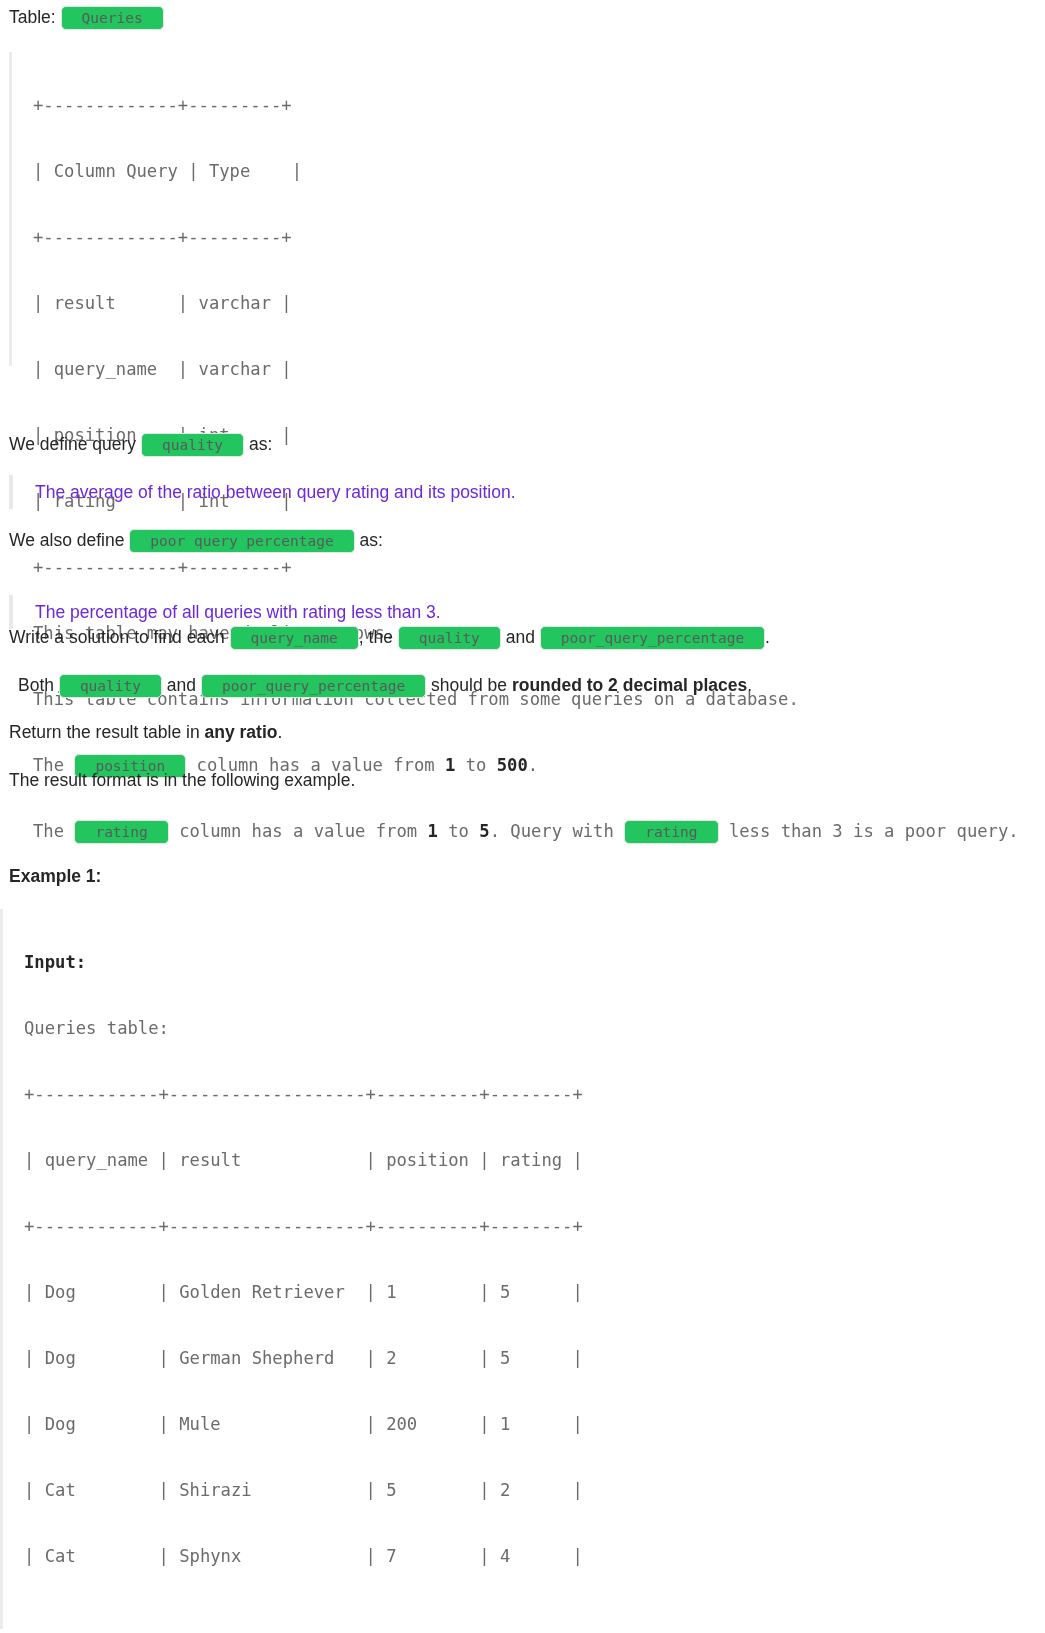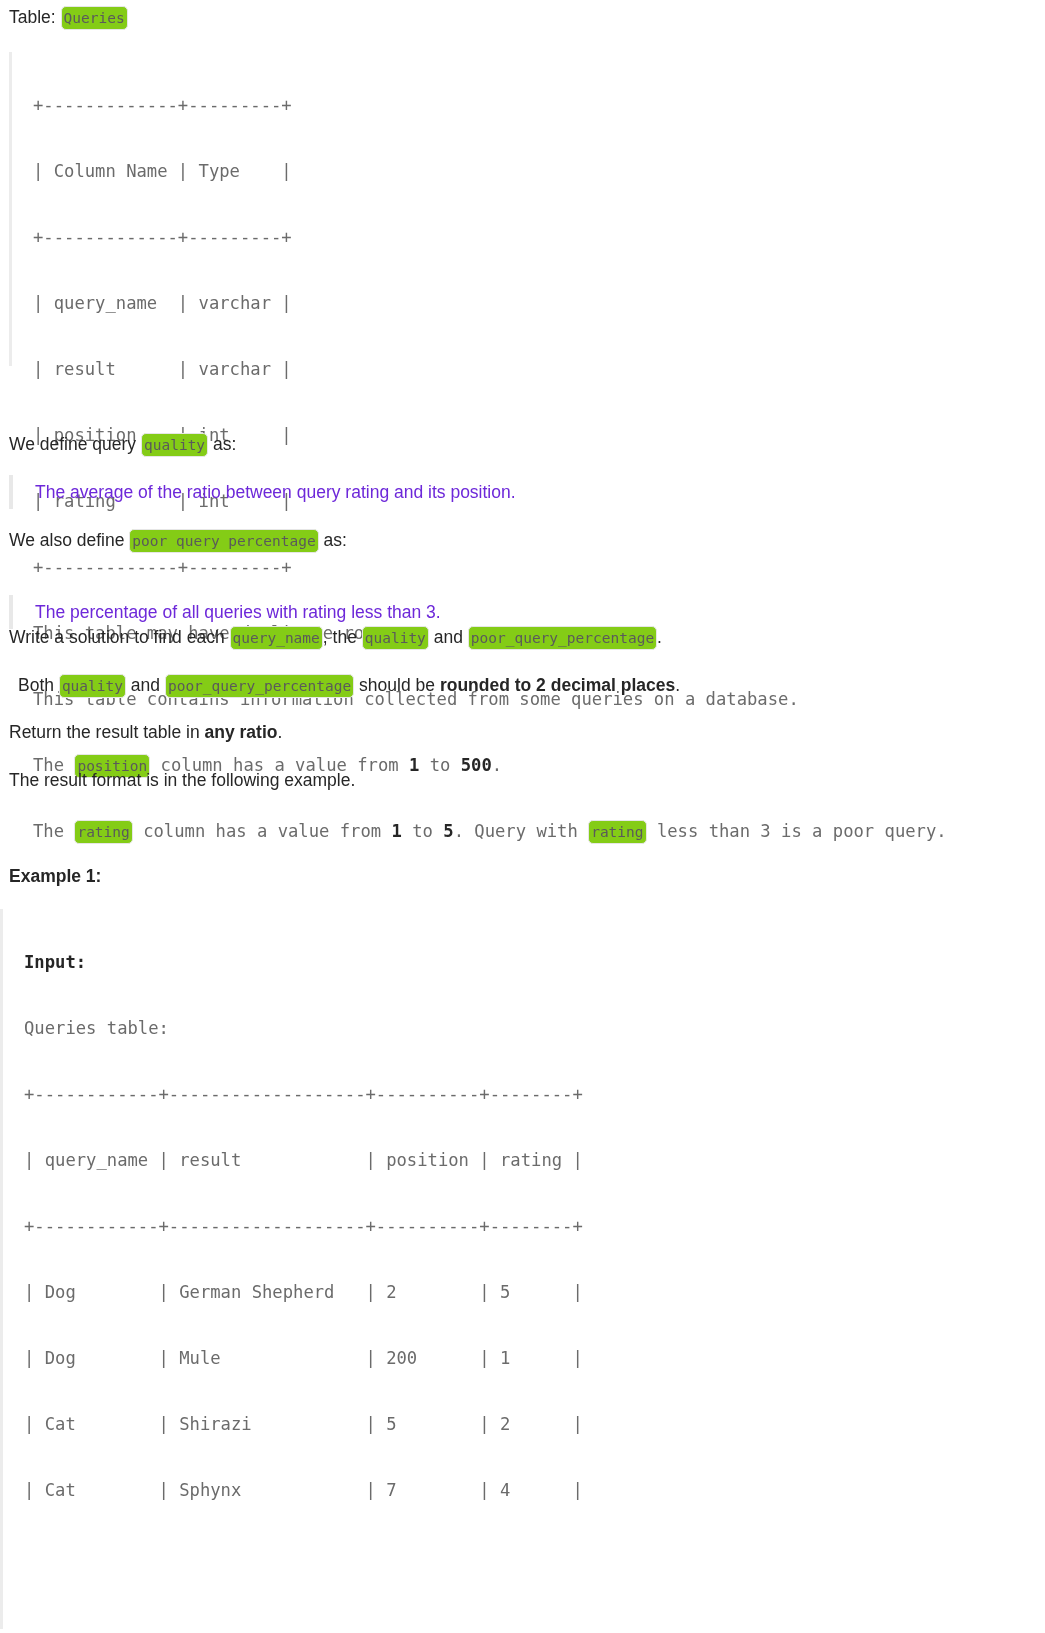--- a/index.html
+++ b/index.html
@@ -12,8 +12,8 @@
   .code {
     font-family: "DejaVu Sans Mono", "Liberation Mono", monospace;
     font-size: 14.5px; color: #5a5a5a;
-    background: #84cc16; border: 1px solid #e6e6e6; border-radius: 5px;
-    padding: 1px 2px; line-height: 20px; display: inline-block; vertical-align: middle;
+    background: #22c55e; border: 1px solid #e6e6e6; border-radius: 5px;
+    padding: 1px 20px; line-height: 20px; display: inline-block; vertical-align: middle;
   }
   .pre {
     position: absolute; left: 0; border-left: 3px solid #ececec;

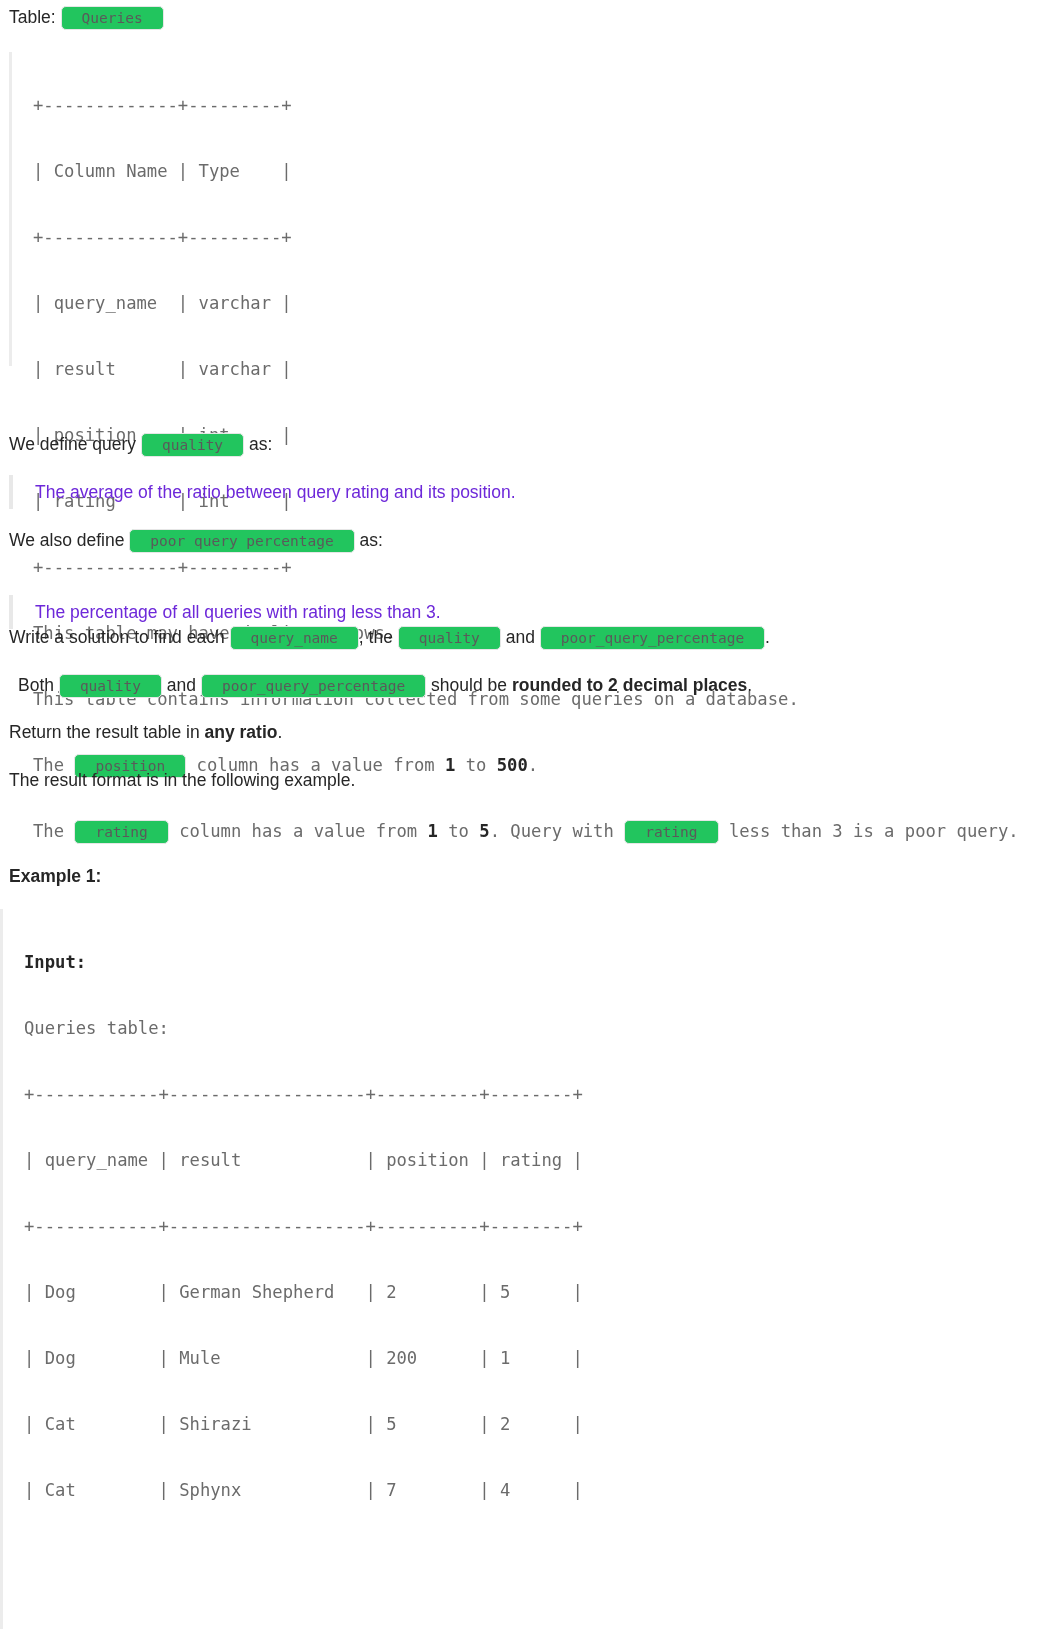--- a/index.html
+++ b/index.html
@@ -40,7 +40,7 @@
 
 <div class="pre" style="top:52px; padding-top:0; height:314px; left:9px;">
   <div class="line" style="padding-left:21px;">+-------------+---------+</div>
-  <div class="line" style="padding-left:21px;">| Column Name | Type    |</div>
+  <div class="line" style="padding-left:21px;">| Column Query | Type    |</div>
   <div class="line" style="padding-left:21px;">+-------------+---------+</div>
   <div class="line" style="padding-left:21px;">| query_name  | varchar |</div>
   <div class="line" style="padding-left:21px;">| result      | varchar |</div>

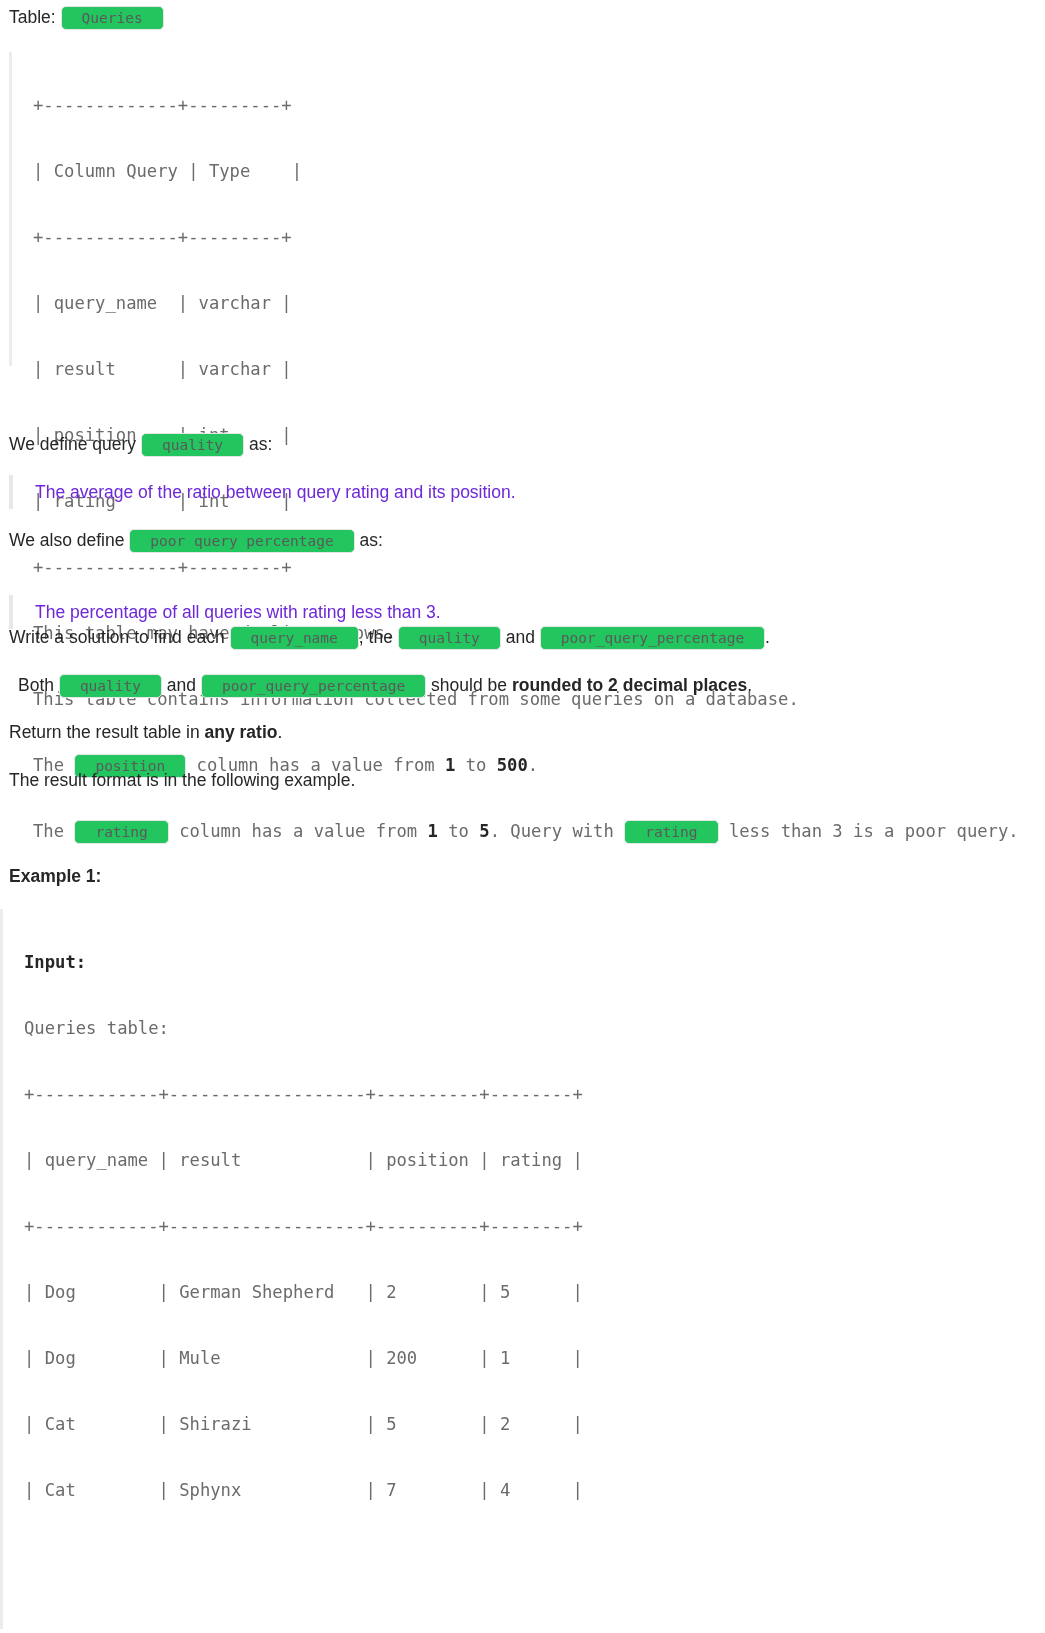--- a/index.html
+++ b/index.html
@@ -42,8 +42,8 @@
   <div class="line" style="padding-left:21px;">+-------------+---------+</div>
   <div class="line" style="padding-left:21px;">| Column Query | Type    |</div>
   <div class="line" style="padding-left:21px;">+-------------+---------+</div>
+  <div class="line" style="padding-left:21px;">| result      | varchar |</div>
   <div class="line" style="padding-left:21px;">| query_name  | varchar |</div>
-  <div class="line" style="padding-left:21px;">| result      | varchar |</div>
   <div class="line" style="padding-left:21px;">| position    | int     |</div>
   <div class="line" style="padding-left:21px;">| rating      | int     |</div>
   <div class="line" style="padding-left:21px;">+-------------+---------+</div>

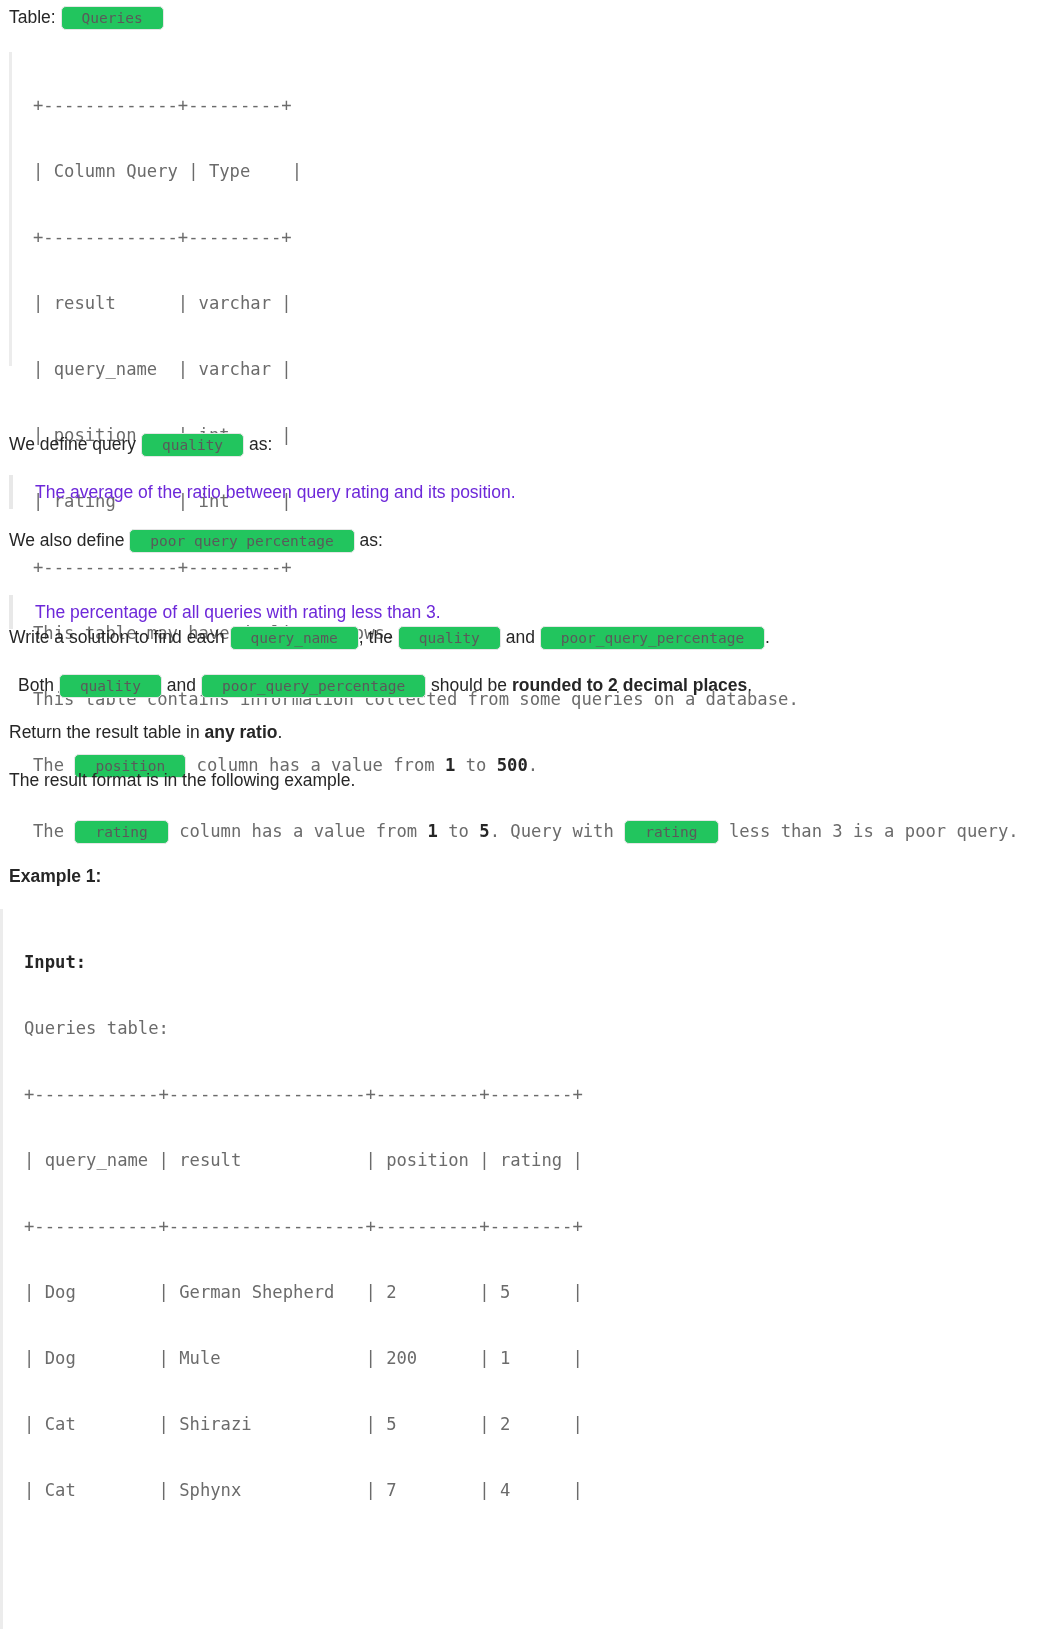--- a/index.html
+++ b/index.html
@@ -82,6 +82,7 @@
   <div class="line" style="padding-left:21px;">+------------+-------------------+----------+--------+</div>
   <div class="line" style="padding-left:21px;">| query_name | result            | position | rating |</div>
   <div class="line" style="padding-left:21px;">+------------+-------------------+----------+--------+</div>
+  <div class="line" style="padding-left:21px;">| Dog        | Golden Retriever  | 1        | 5      |</div>
   <div class="line" style="padding-left:21px;">| Dog        | German Shepherd   | 2        | 5      |</div>
   <div class="line" style="padding-left:21px;text-align:right;">| Dog        | Mule              | 200      | 1      |</div>
   <div class="line" style="padding-left:21px;">| Cat        | Shirazi           | 5        | 2      |</div>

